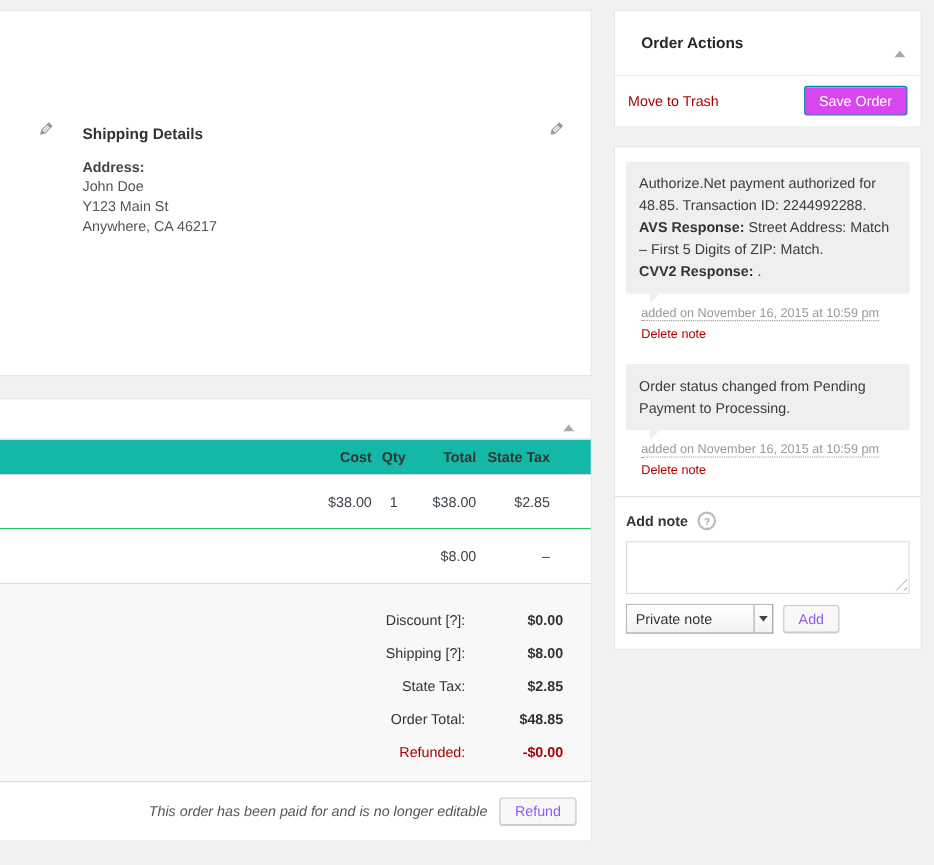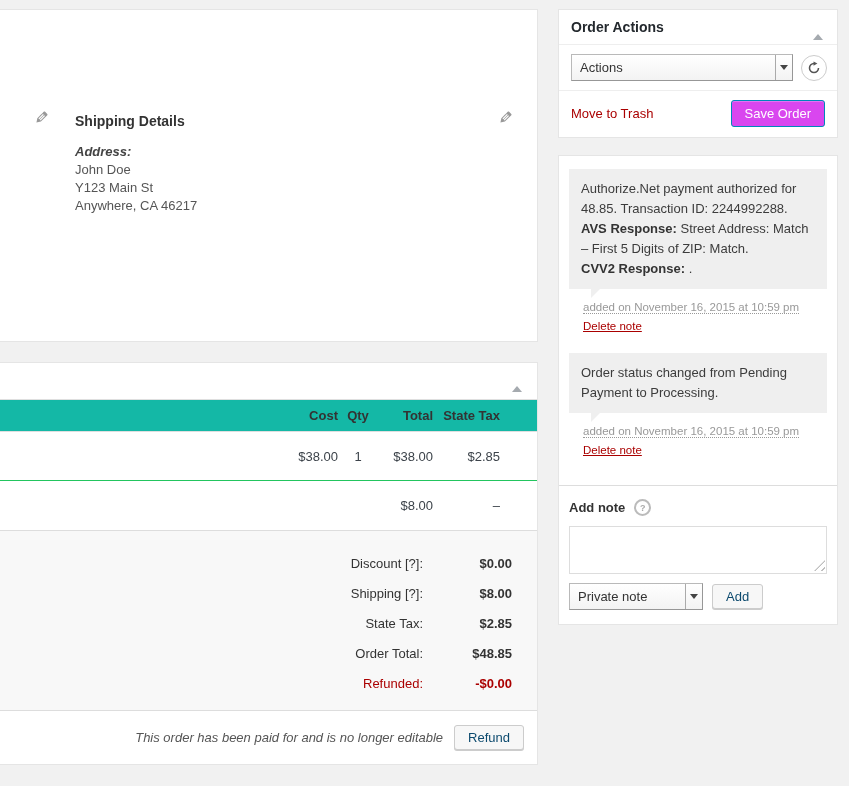--- a/index.html
+++ b/index.html
@@ -57,7 +57,7 @@
   .right-col{position:absolute;left:558px;top:9px;width:280px;}
   .side-header{display:flex;justify-content:space-between;align-items:center;
     padding:9px 12px;border-bottom:1px solid #eee;}
-  .side-header h3{margin:0;font-size:14px;color:#23282d;}
+  .side-header h3{margin:12px;font-size:14px;color:#23282d;}
 
   .actions-row{display:flex;align-items:center;gap:8px;padding:9px 10px 9px 12px;border-bottom:1px solid #eee;}
   .fake-select{display:flex;align-items:center;height:25px;background:linear-gradient(#fff,#f3f3f3);

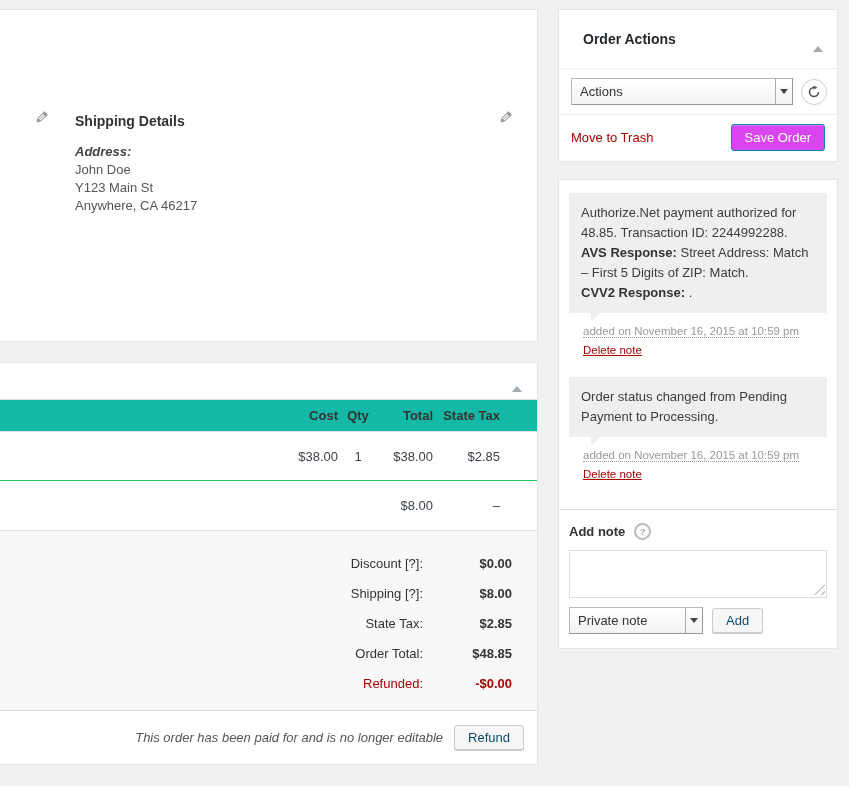--- a/index.html
+++ b/index.html
@@ -190,20 +190,6 @@
       <h3>Order Actions</h3>
       <span class="toggle-btn" style="position:static;"><span class="tri-up"></span></span>
     </div>
-    <div class="actions-row">
-      <div class="fake-select">
-        <span class="sel-text">Actions</span>
-        <span class="sel-arrow-box">
-            <span class="tri-down"></span>
-          </span>
-      </div>
-      <span class="refresh-btn">
-        <svg width="14" height="14" viewBox="-1 -1 18 18">
-          <path d="M8 2.2 A5.8 5.8 0 1 0 13.8 8" fill="none" stroke="#555" stroke-width="2"></path>
-          <path d="M7.4 -0.4 L12.4 2.3 L7.4 5 Z" fill="#555"></path>
-        </svg>
-      </span>
-    </div>
     <div class="submit-row">
       <a class="trash-link">Move to Trash</a>
       <button class="btn-primary">Save Order</button>

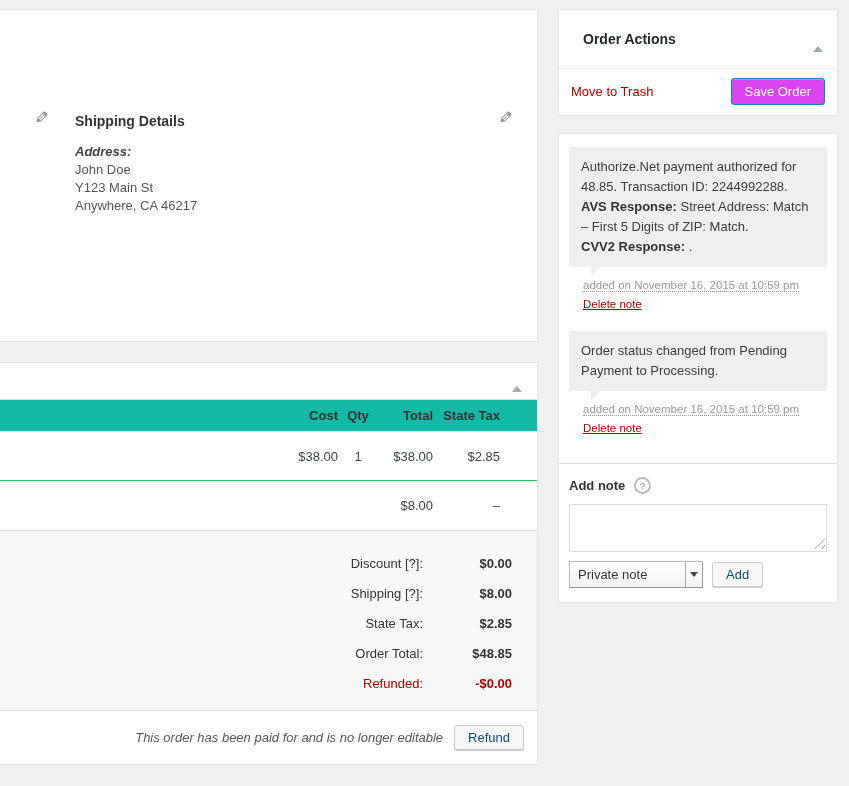--- a/index.html
+++ b/index.html
@@ -21,7 +21,7 @@
   .pencil-right{right:23px;}
   .ship-title{position:absolute;left:75px;top:103px;margin:0;font-size:14px;font-weight:bold;color:#333;}
   .address{position:absolute;left:75px;top:133px;line-height:18px;color:#555;}
-  .address .addr-label{font-weight:bold;color:#444;font-style:italic;}
+  .address .addr-label{font-weight:bold;color:#444;}
 
   .panel-items{margin-top:20px;}
   .items-header{height:36px;position:relative;}

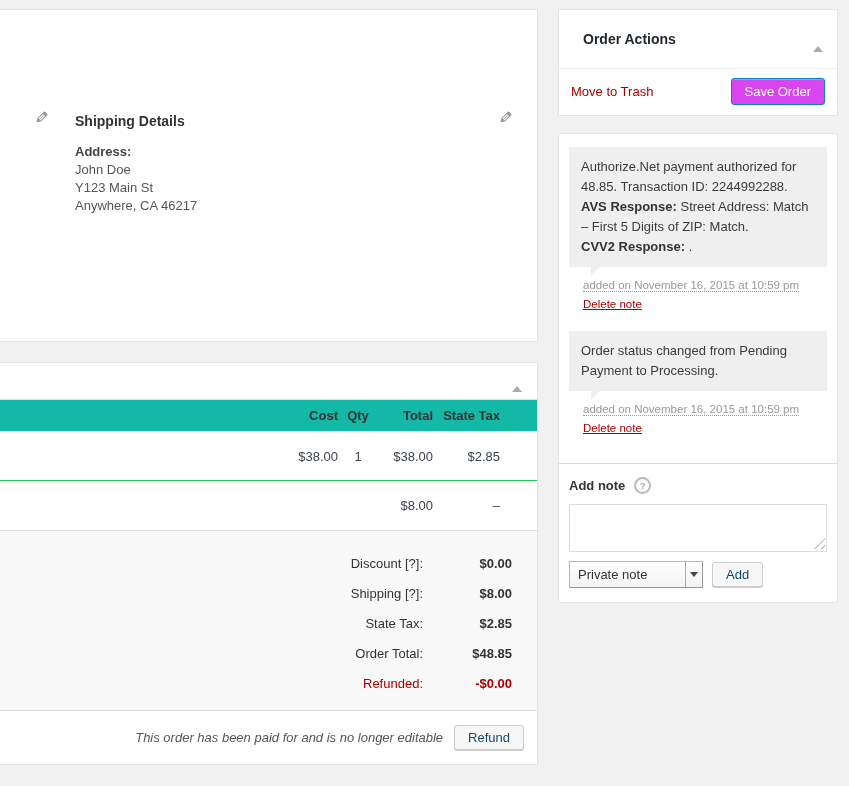--- a/index.html
+++ b/index.html
@@ -84,7 +84,7 @@
   .note-tail{width:0;height:0;border-top:9px solid #efefef;border-right:9px solid transparent;margin-left:22px;}
   .note-meta{margin:1px 0 0 14px;font-size:11.5px;color:#999;line-height:17px;}
   .added-on{border-bottom:1px dotted #999;cursor:help;}
-  .delete-link{display:inline-block;margin-top:2px;color:#a00;text-decoration:underline;font-size:11.5px;cursor:pointer;}
+  .delete-link{display:inline-block;margin-top:2px;color:#a00;font-size:11.5px;cursor:pointer;}
 
   .add-note{border-top:1px solid #ddd;margin-top:12px;padding:13px 10px 14px;}
   .add-note-head{display:flex;align-items:center;gap:9px;font-weight:bold;color:#333;}

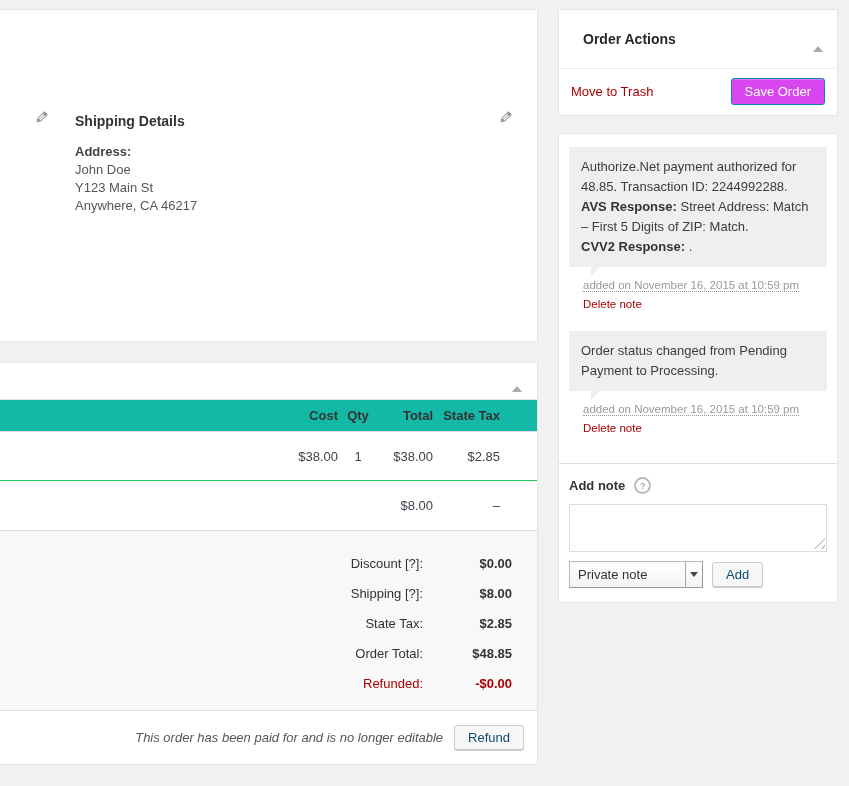--- a/index.html
+++ b/index.html
@@ -86,7 +86,7 @@
   .added-on{border-bottom:1px dotted #999;cursor:help;}
   .delete-link{display:inline-block;margin-top:2px;color:#a00;font-size:11.5px;cursor:pointer;}
 
-  .add-note{border-top:1px solid #ddd;margin-top:12px;padding:13px 10px 14px;}
+  .add-note{border-top:1px solid #ddd;margin-top:0;padding:13px 10px 14px;}
   .add-note-head{display:flex;align-items:center;gap:9px;font-weight:bold;color:#333;}
   .help-icon{width:13px;height:13px;flex:none;border:2px solid #bbb;border-radius:50%;
     color:#aaa;font-size:9px;font-weight:bold;display:flex;align-items:center;justify-content:center;cursor:help;}

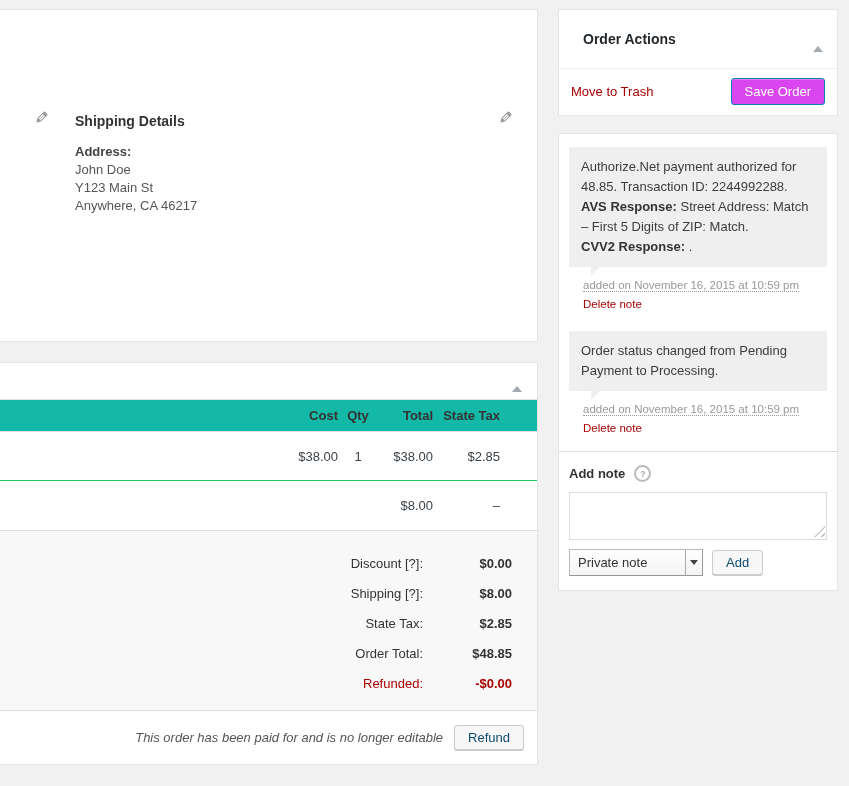--- a/index.html
+++ b/index.html
@@ -50,7 +50,7 @@
     display:flex;align-items:center;justify-content:flex-end;padding-right:13px;}
   .paid-notice{font-style:italic;color:#555;margin-right:11px;}
 
-  .btn-secondary{background:#f7f7f7;border:1px solid #ccc;border-radius:3px;color:#0c4a6e;
+  .btn-secondary{background:#f7f7f7;border:1px solid #ccc;border-radius:3px;color:#8b5cf6;
     font-size:13px;font-family:inherit;padding:4px 13px;box-shadow:0 1px 0 #ccc;cursor:pointer;}
 
   

